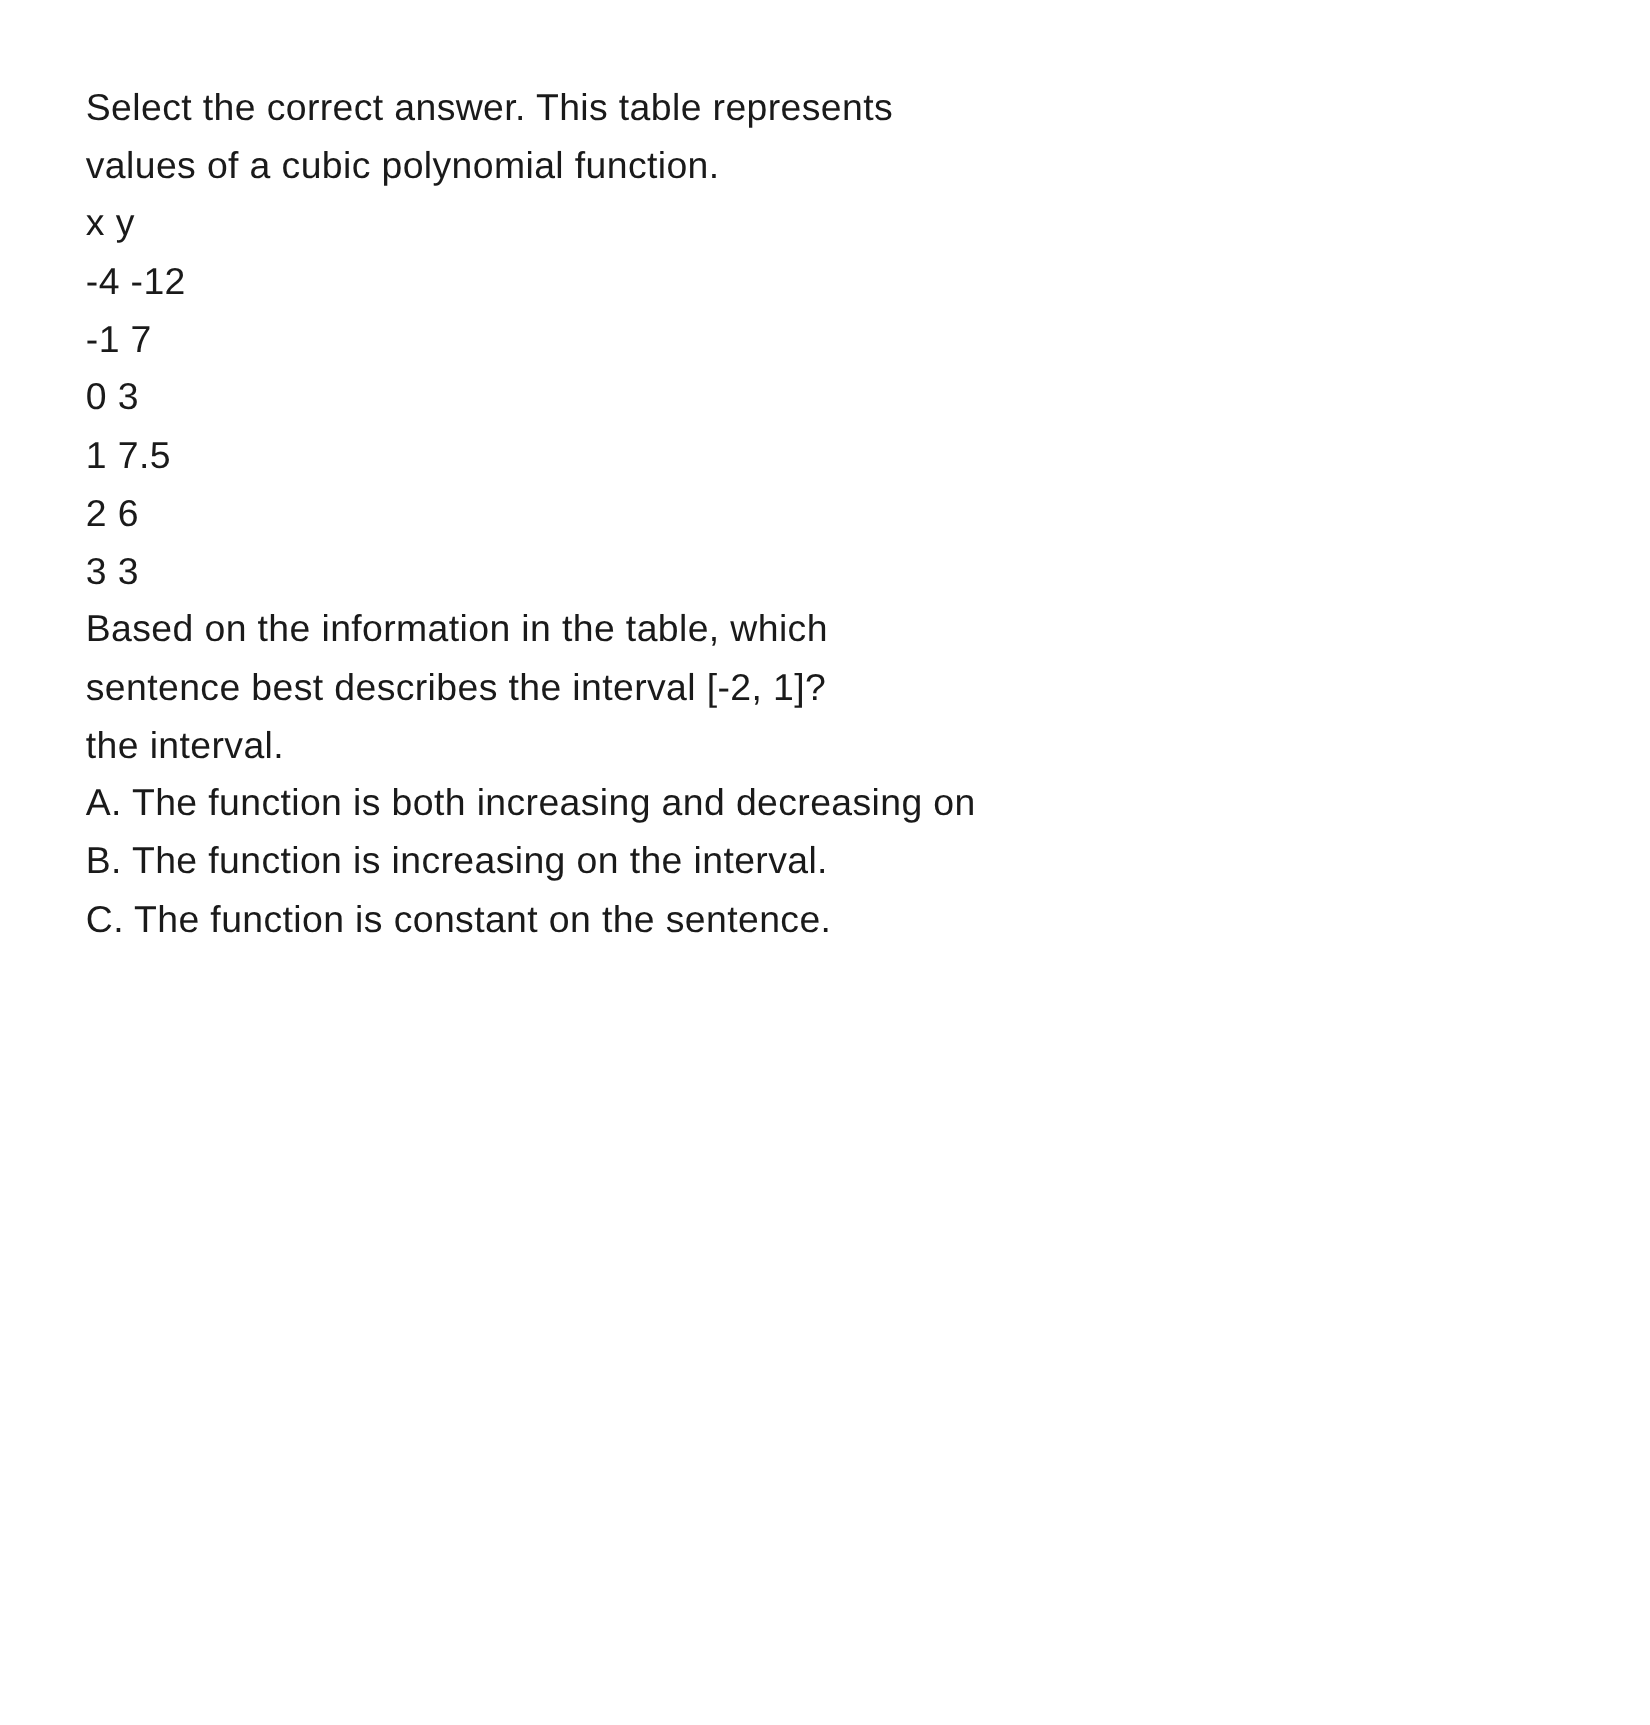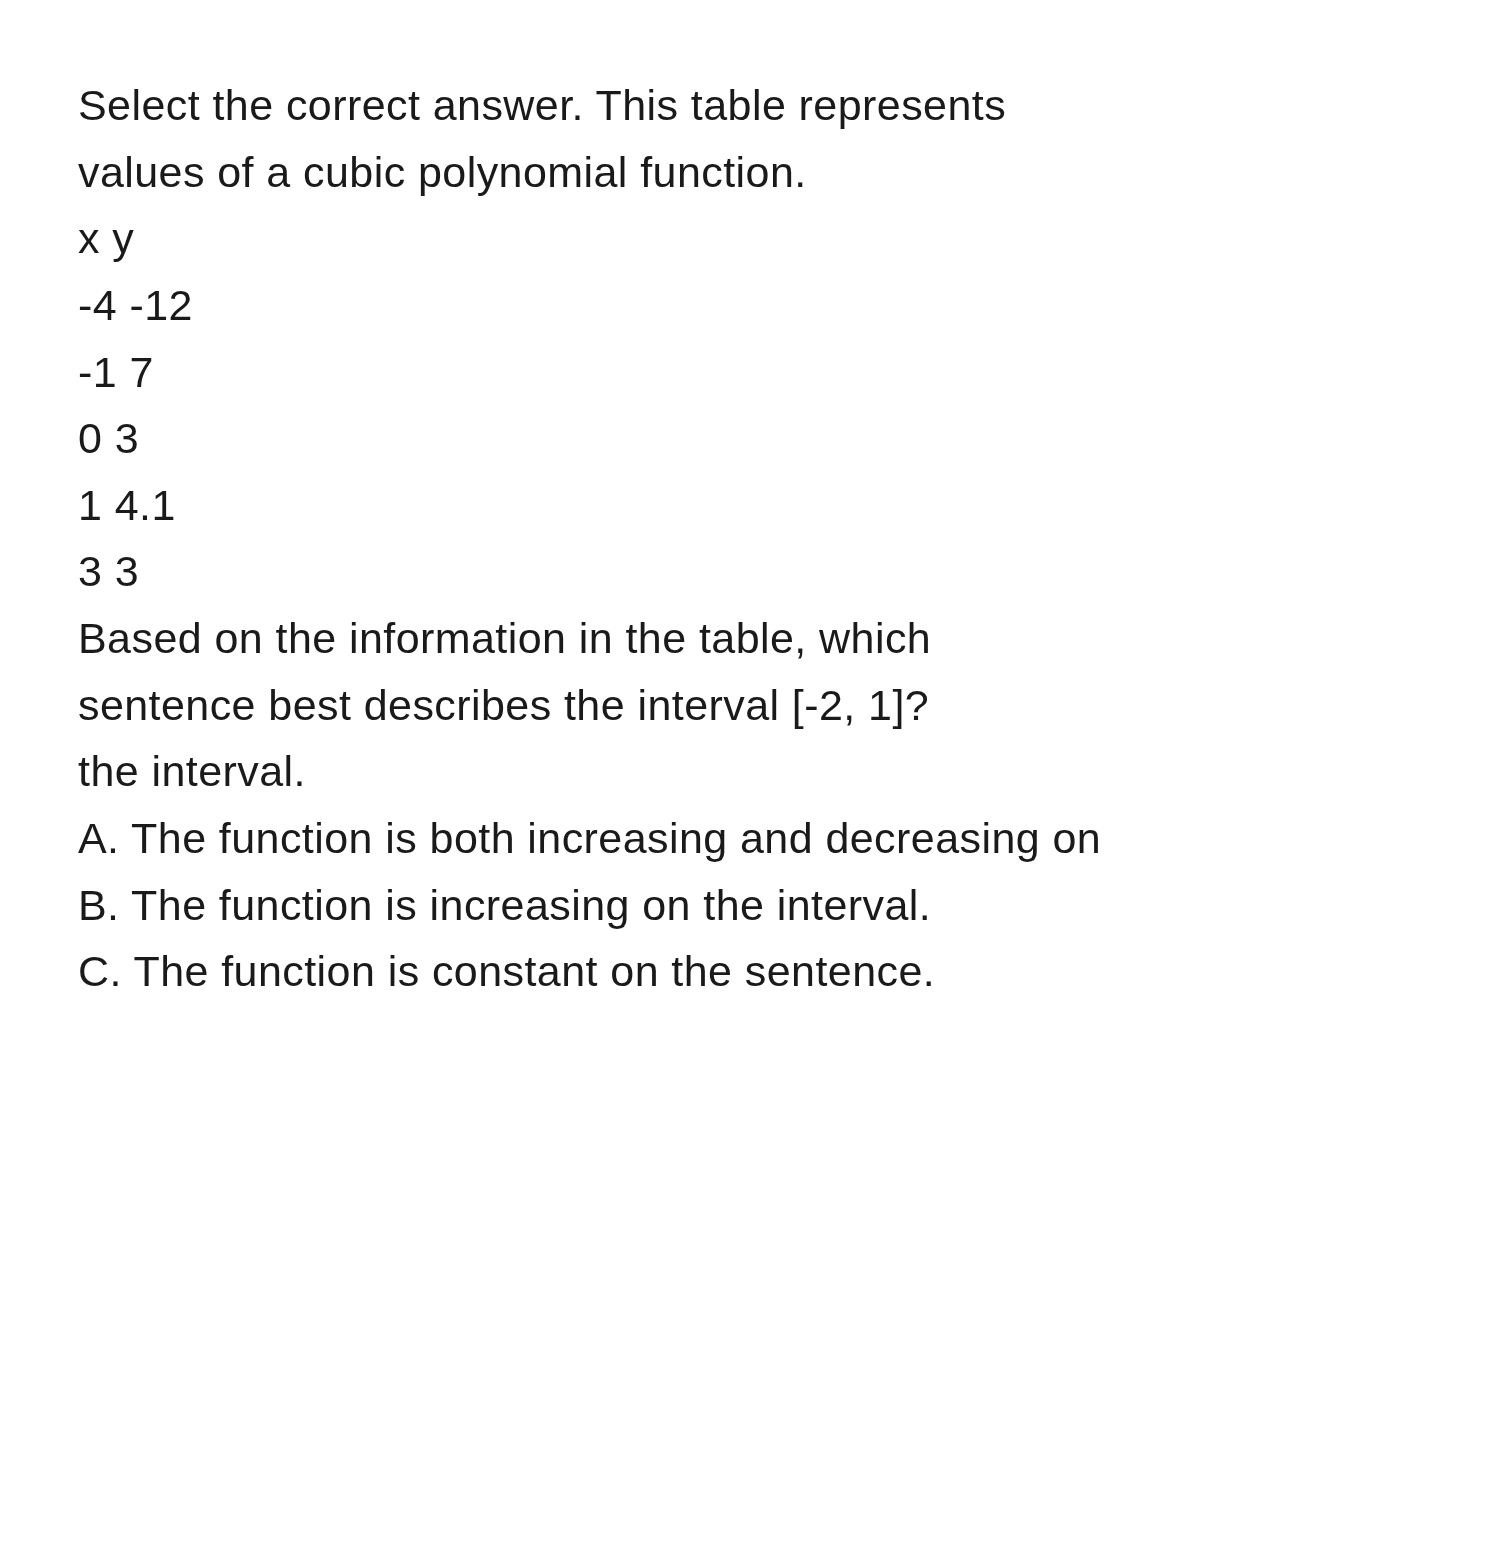--- a/index.html
+++ b/index.html
@@ -16,7 +16,7 @@
     }
     .content {
       color: #1a1a1a;
-      font-size: 43px;
+      font-size: 34px;
       line-height: 1.55;
       letter-spacing: 0.01em;
     }

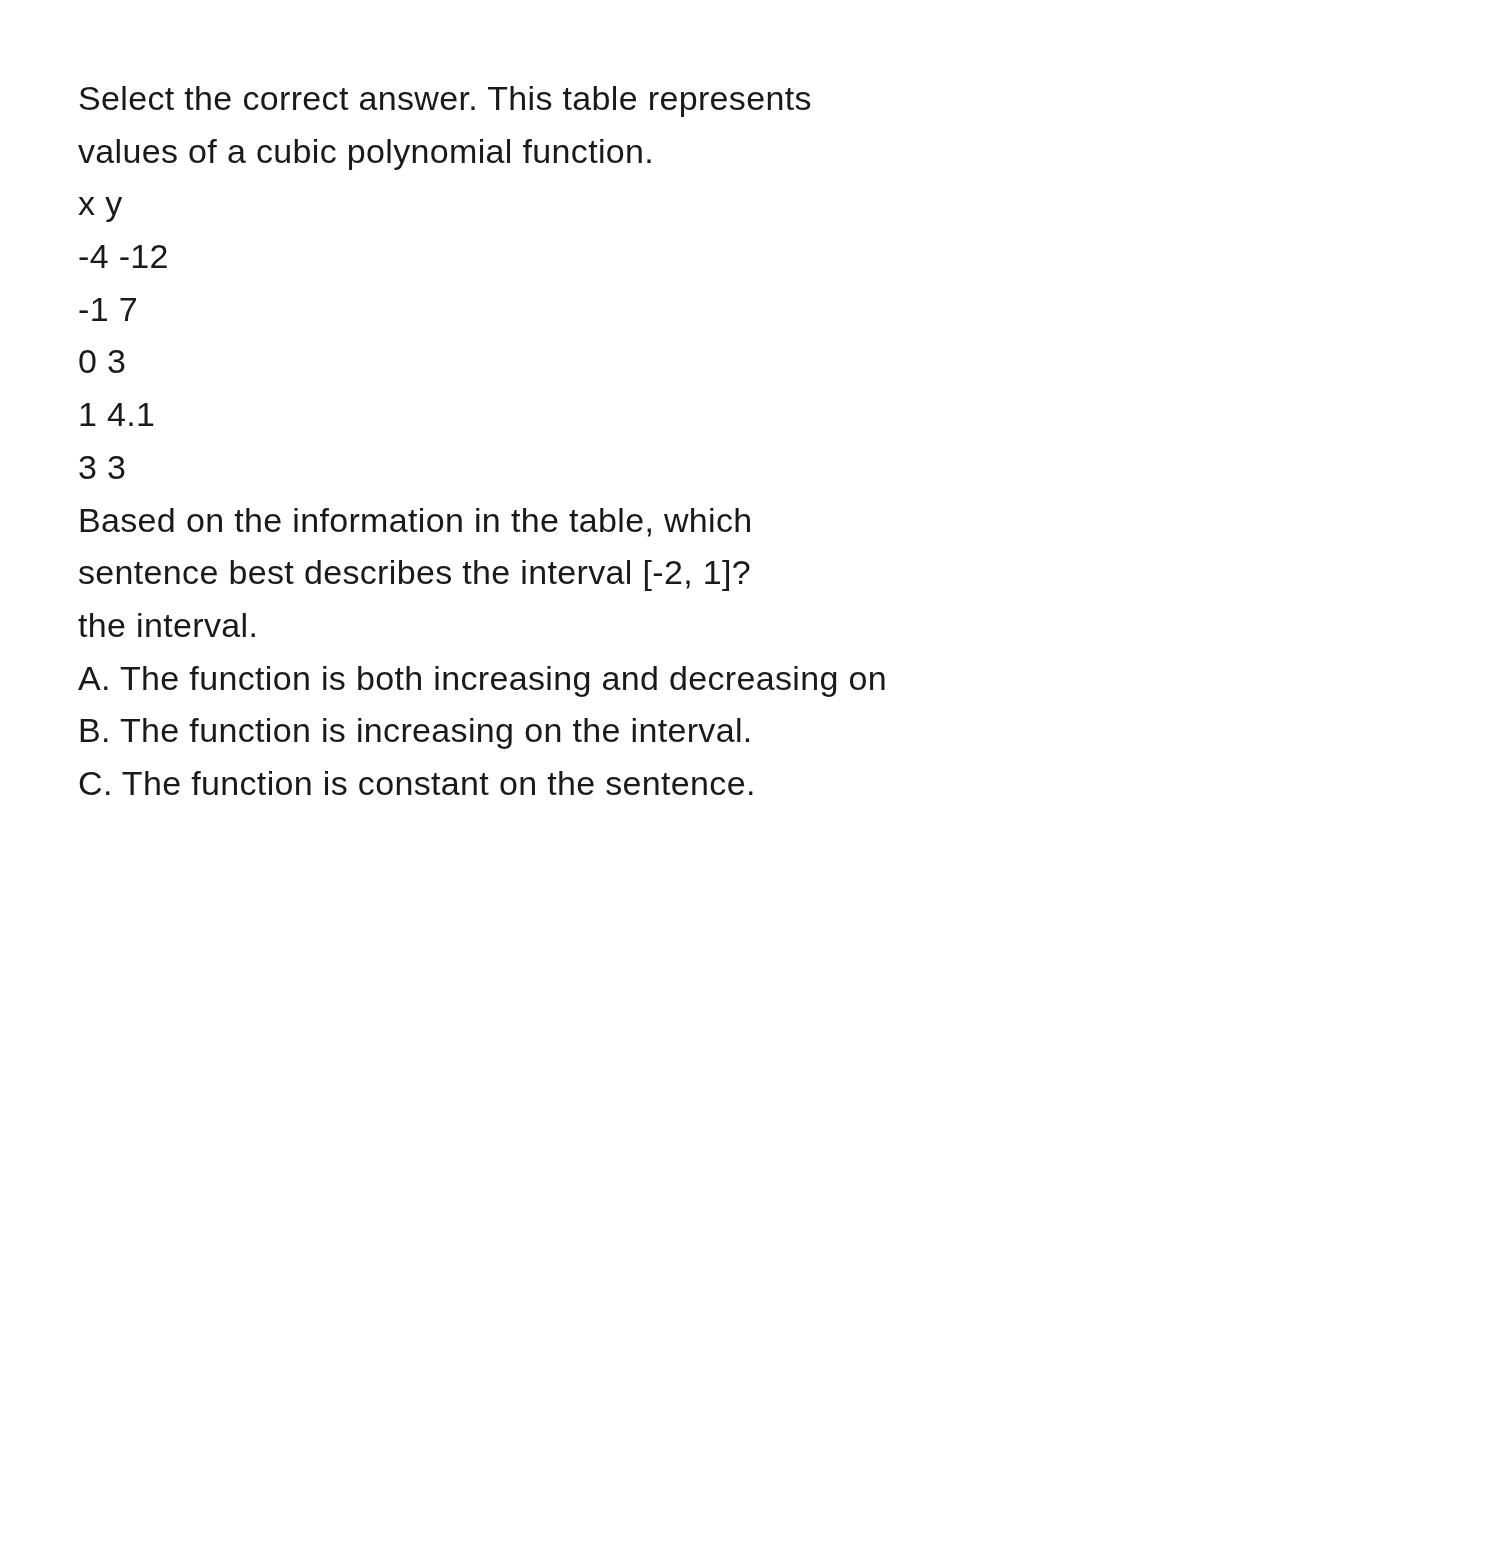--- a/index.html
+++ b/index.html
@@ -34,7 +34,7 @@
   <div class="line">-4 -12</div>
   <div class="line">-1 7</div>
   <div class="line">0 3</div>
-  <div class="line">1 4.1</div>
+  <div class="line">1 7.5</div>
   <div class="line">3 3</div>
   <div class="line">Based on the information in the table, which</div>
   <div class="line">sentence best describes the interval [-2, 1]?</div>

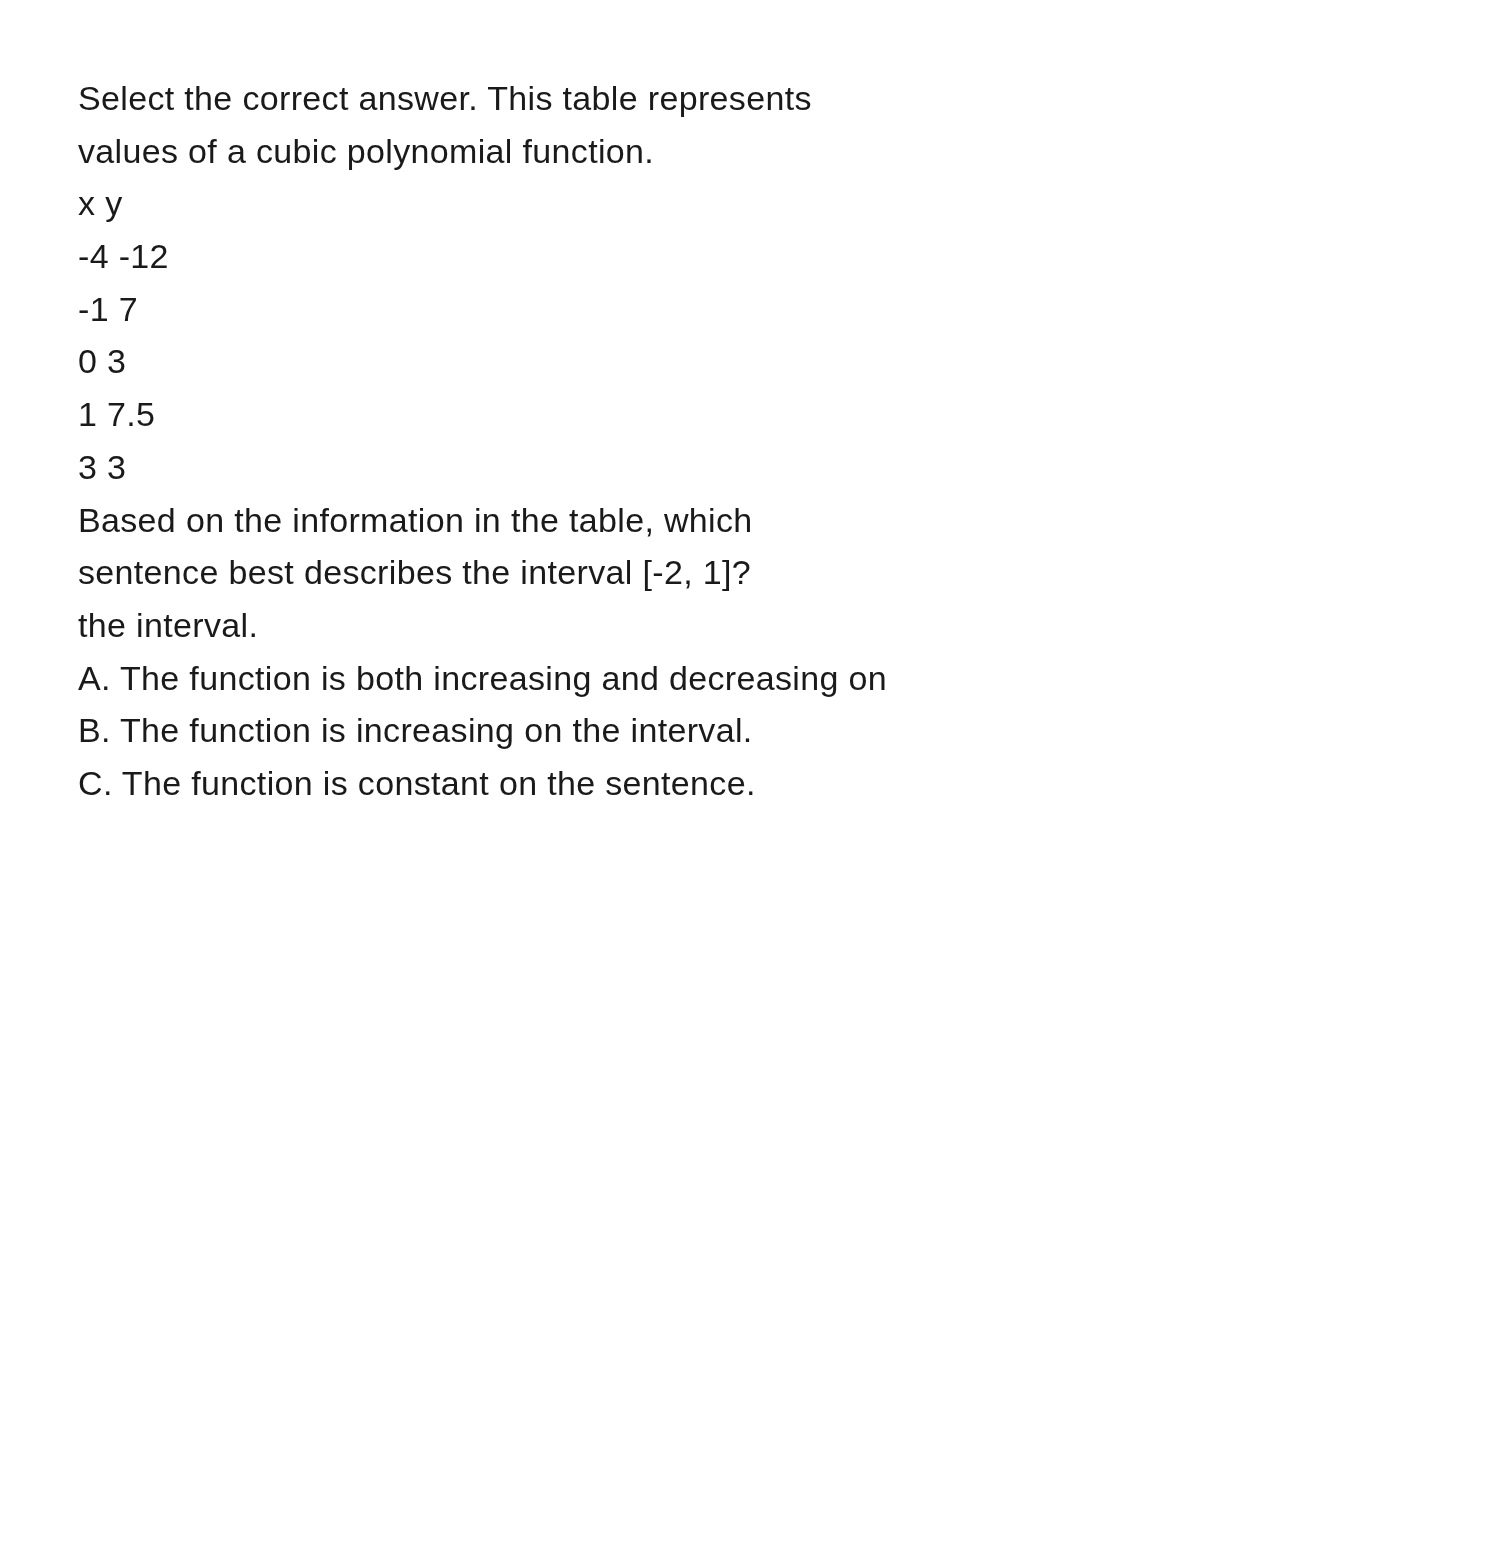--- a/index.html
+++ b/index.html
@@ -35,6 +35,7 @@
   <div class="line">-1 7</div>
   <div class="line">0 3</div>
   <div class="line">1 7.5</div>
+  <div class="line">2 6</div>
   <div class="line">3 3</div>
   <div class="line">Based on the information in the table, which</div>
   <div class="line">sentence best describes the interval [-2, 1]?</div>

